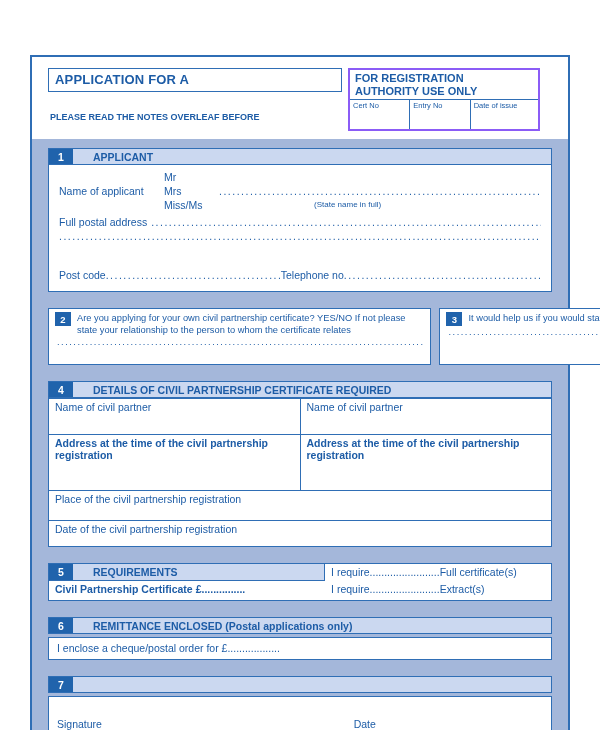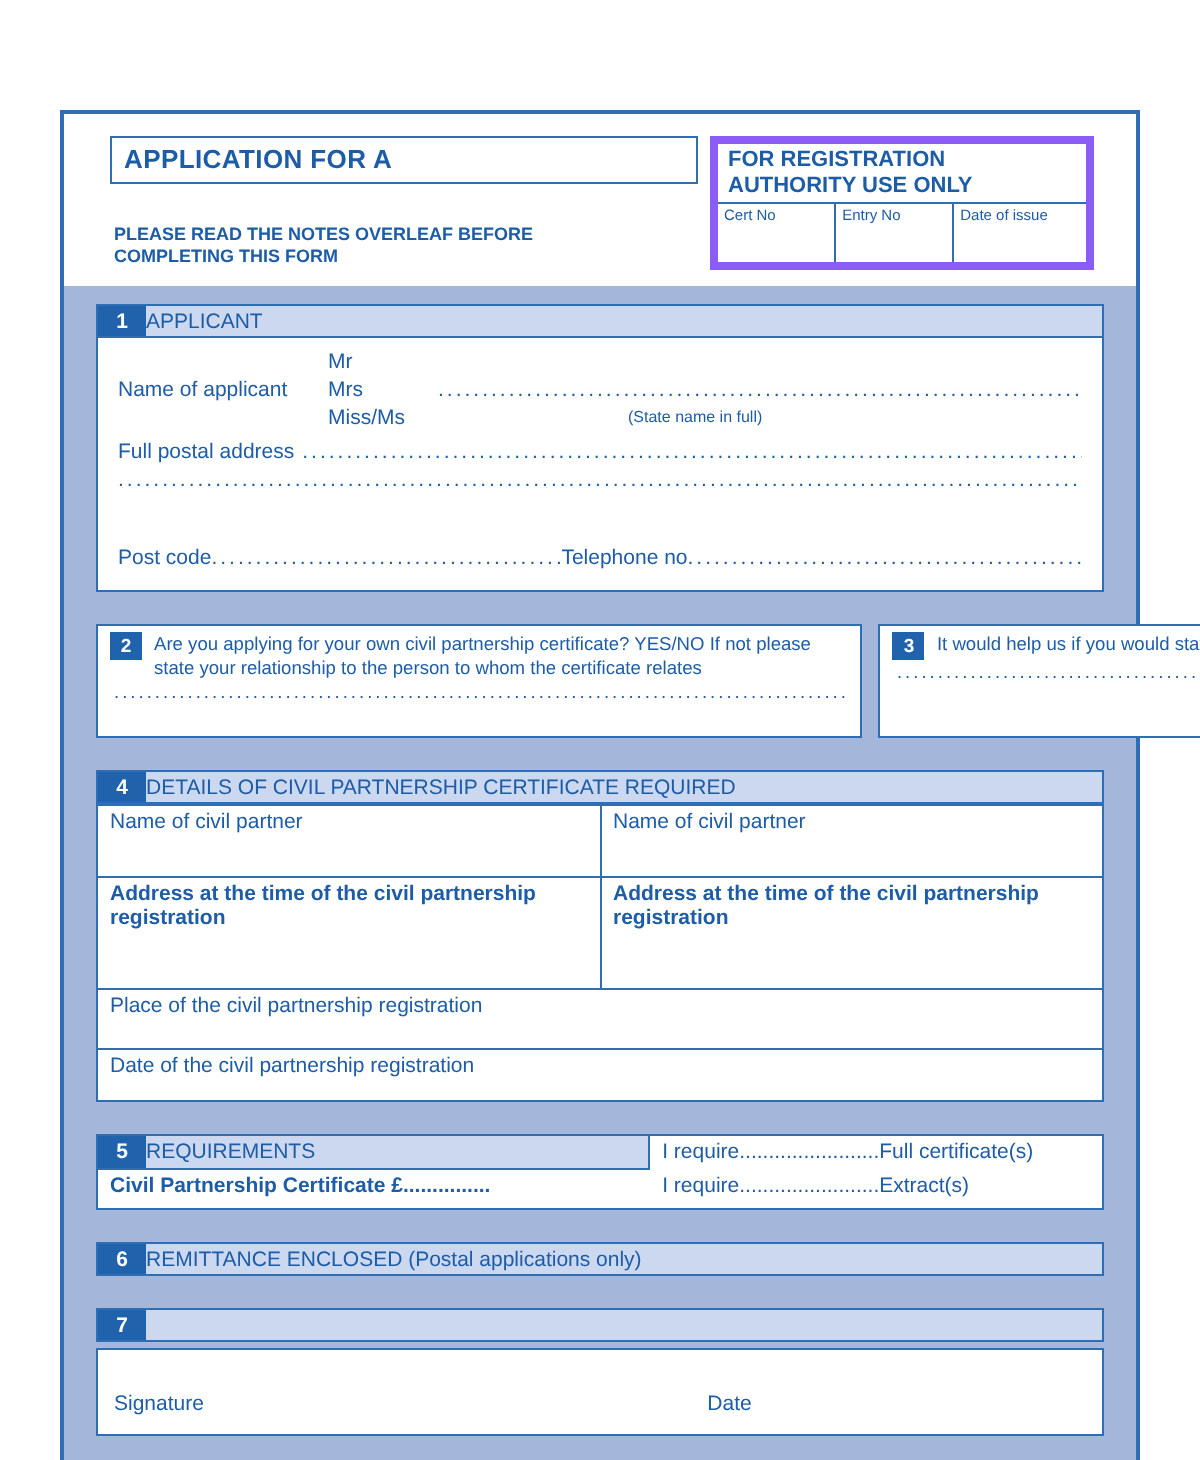--- a/index.html
+++ b/index.html
@@ -9,7 +9,7 @@
   .panel{border:2px solid #2f6eb5;background:#a4b7da}
 
   
-  .top-band{background:#fff;display:flex;justify-content:center;align-items:flex-start;padding:11px 14px 8px 16px}
+  .top-band{background:#fff;display:flex;justify-content:flex-start;align-items:flex-start;padding:11px 14px 8px 16px}
   .title-area{width:300px}
   .title-box{border:1px solid #2f6eb5;padding:3px 6px 4px;width:294px}
   .title-line{font-size:13px;font-weight:bold;letter-spacing:.2px}

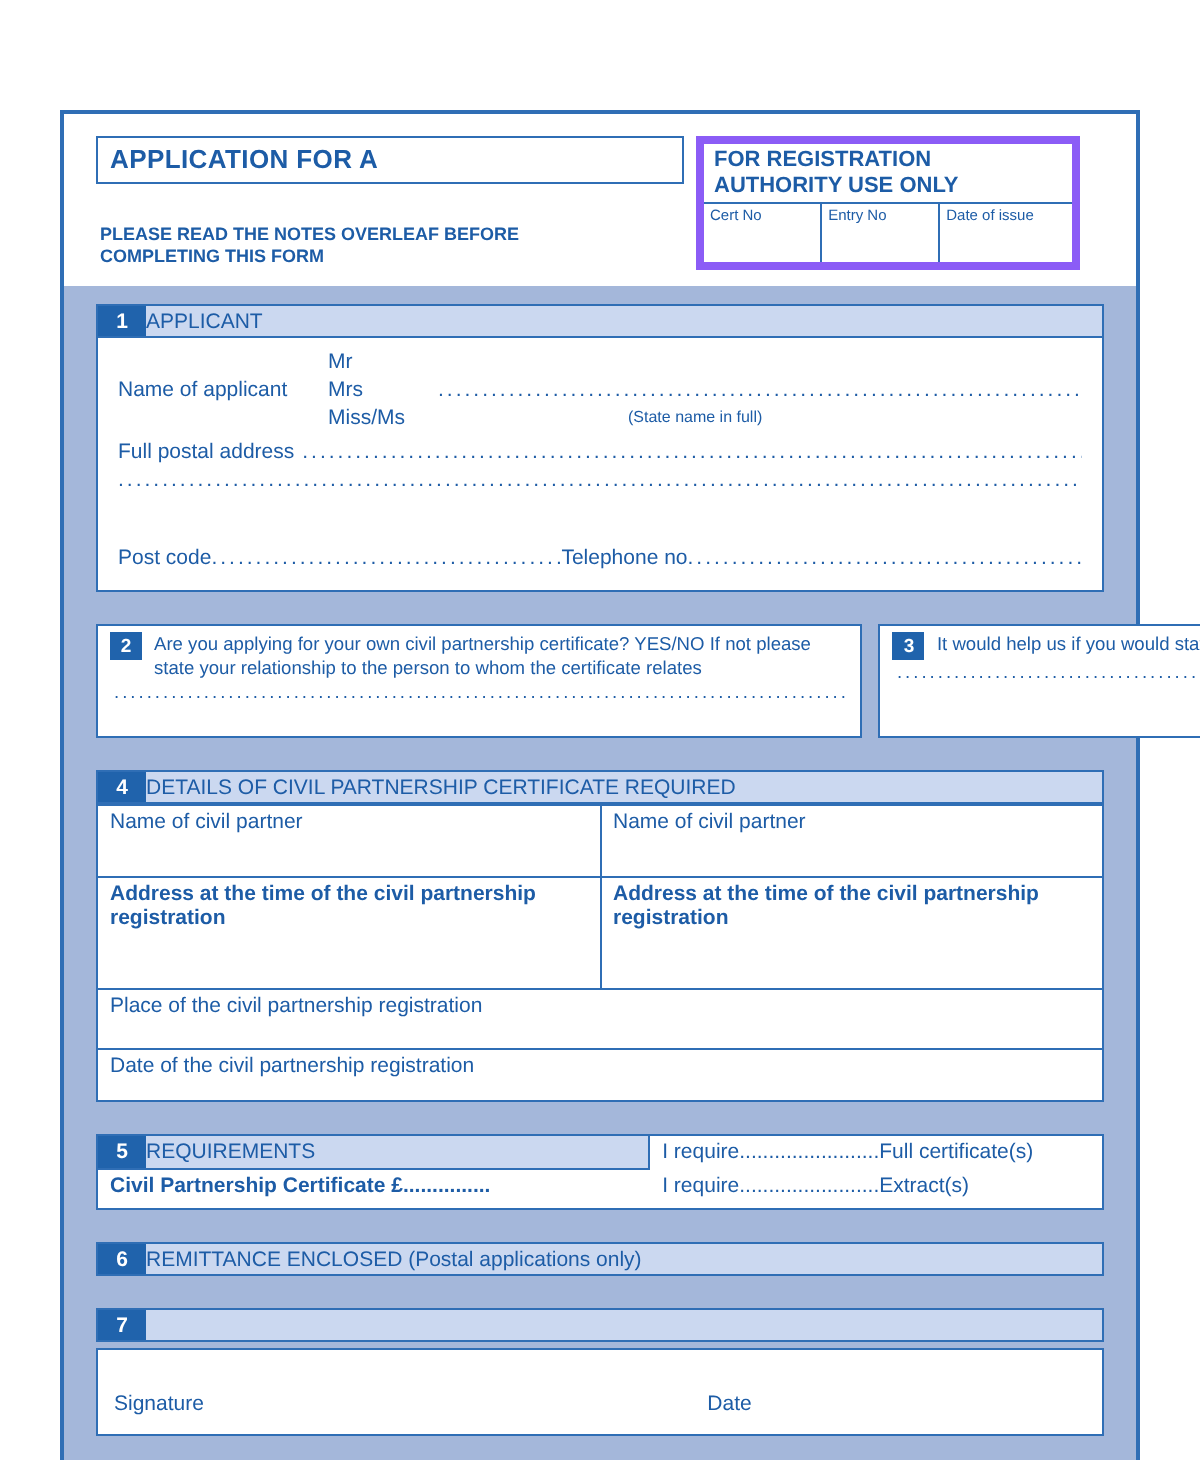--- a/index.html
+++ b/index.html
@@ -15,7 +15,7 @@
   .title-line{font-size:13px;font-weight:bold;letter-spacing:.2px}
   .note-line{font-size:9px;font-weight:bold;margin-left:2px;line-height:11px}
   .note-first{margin-top:20px}
-  .authority-box{border:4px solid #8b5cf6;width:192px}
+  .authority-box{border:2px solid #8b5cf6;width:192px}
   .auth-titles{padding:2px 5px 1px}
   .auth-title{font-size:11px;font-weight:bold;line-height:13px}
   .auth-cols{display:flex;border-top:1px solid #2f6eb5;height:30px}

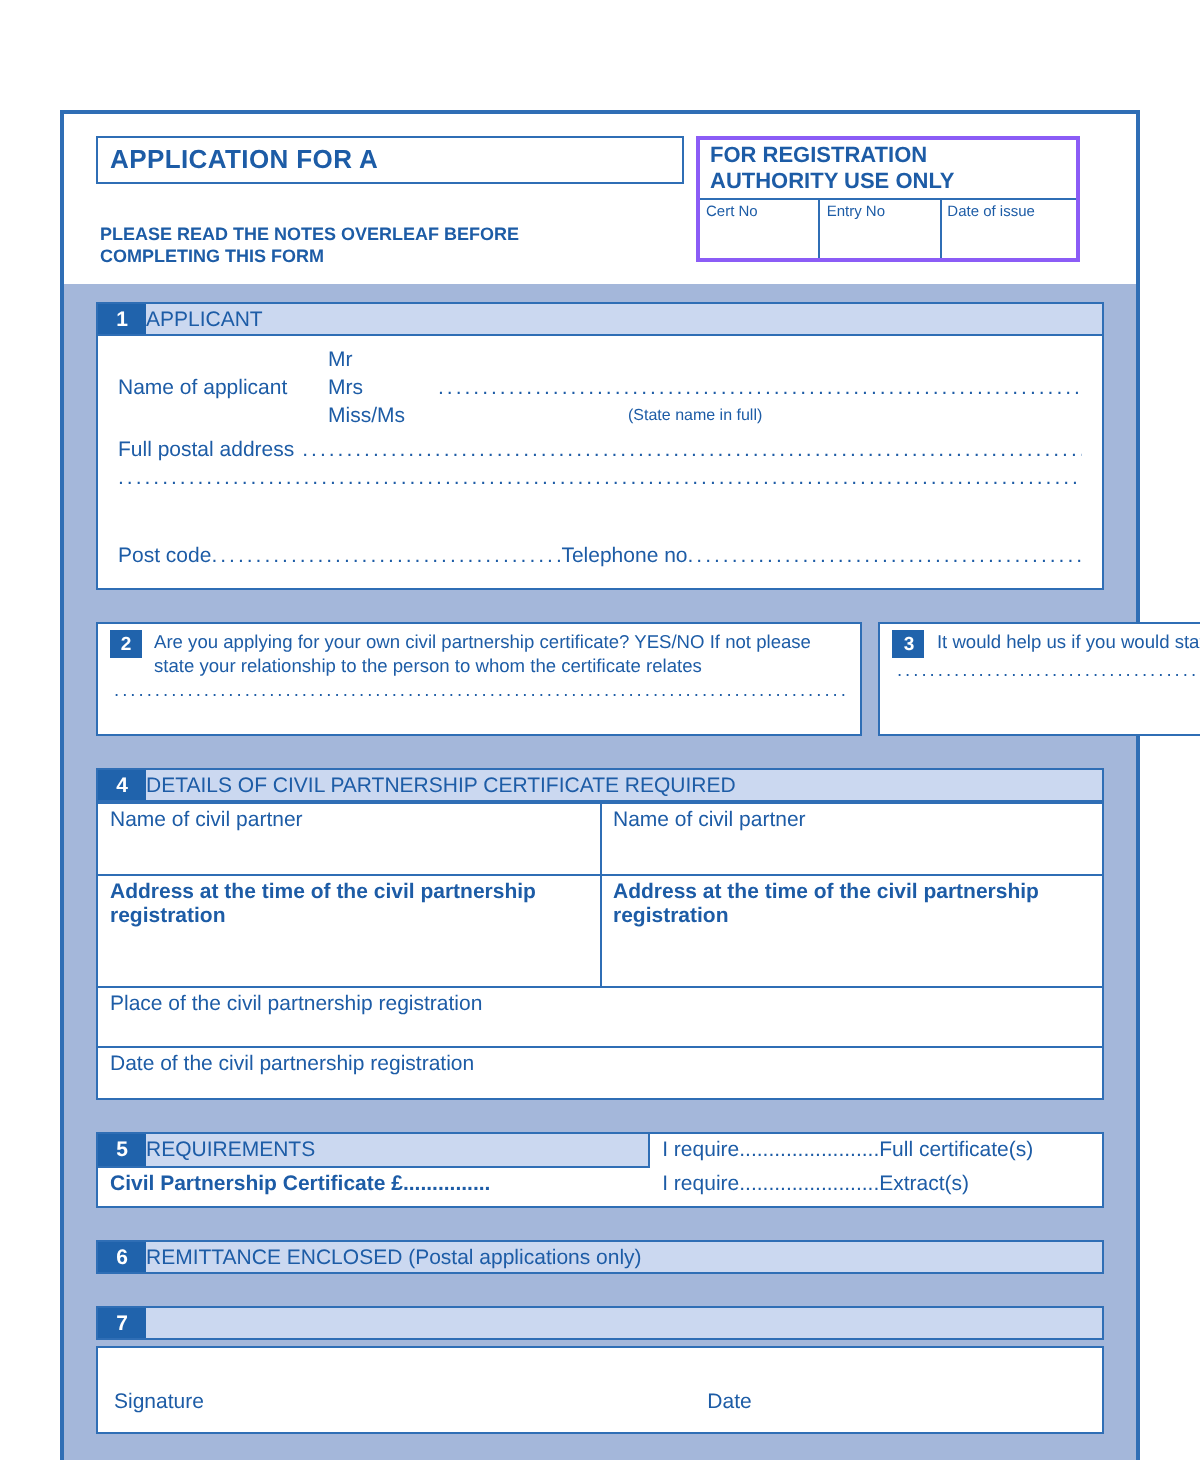--- a/index.html
+++ b/index.html
@@ -89,7 +89,6 @@
           <div class="title-line">APPLICATION FOR A</div>
         </div>
         <div class="note-line note-first">PLEASE READ THE NOTES OVERLEAF BEFORE</div>
-        <div class="note-line">COMPLETING THIS FORM</div>
       </div>
       <div class="authority-box">
         <div class="auth-titles">

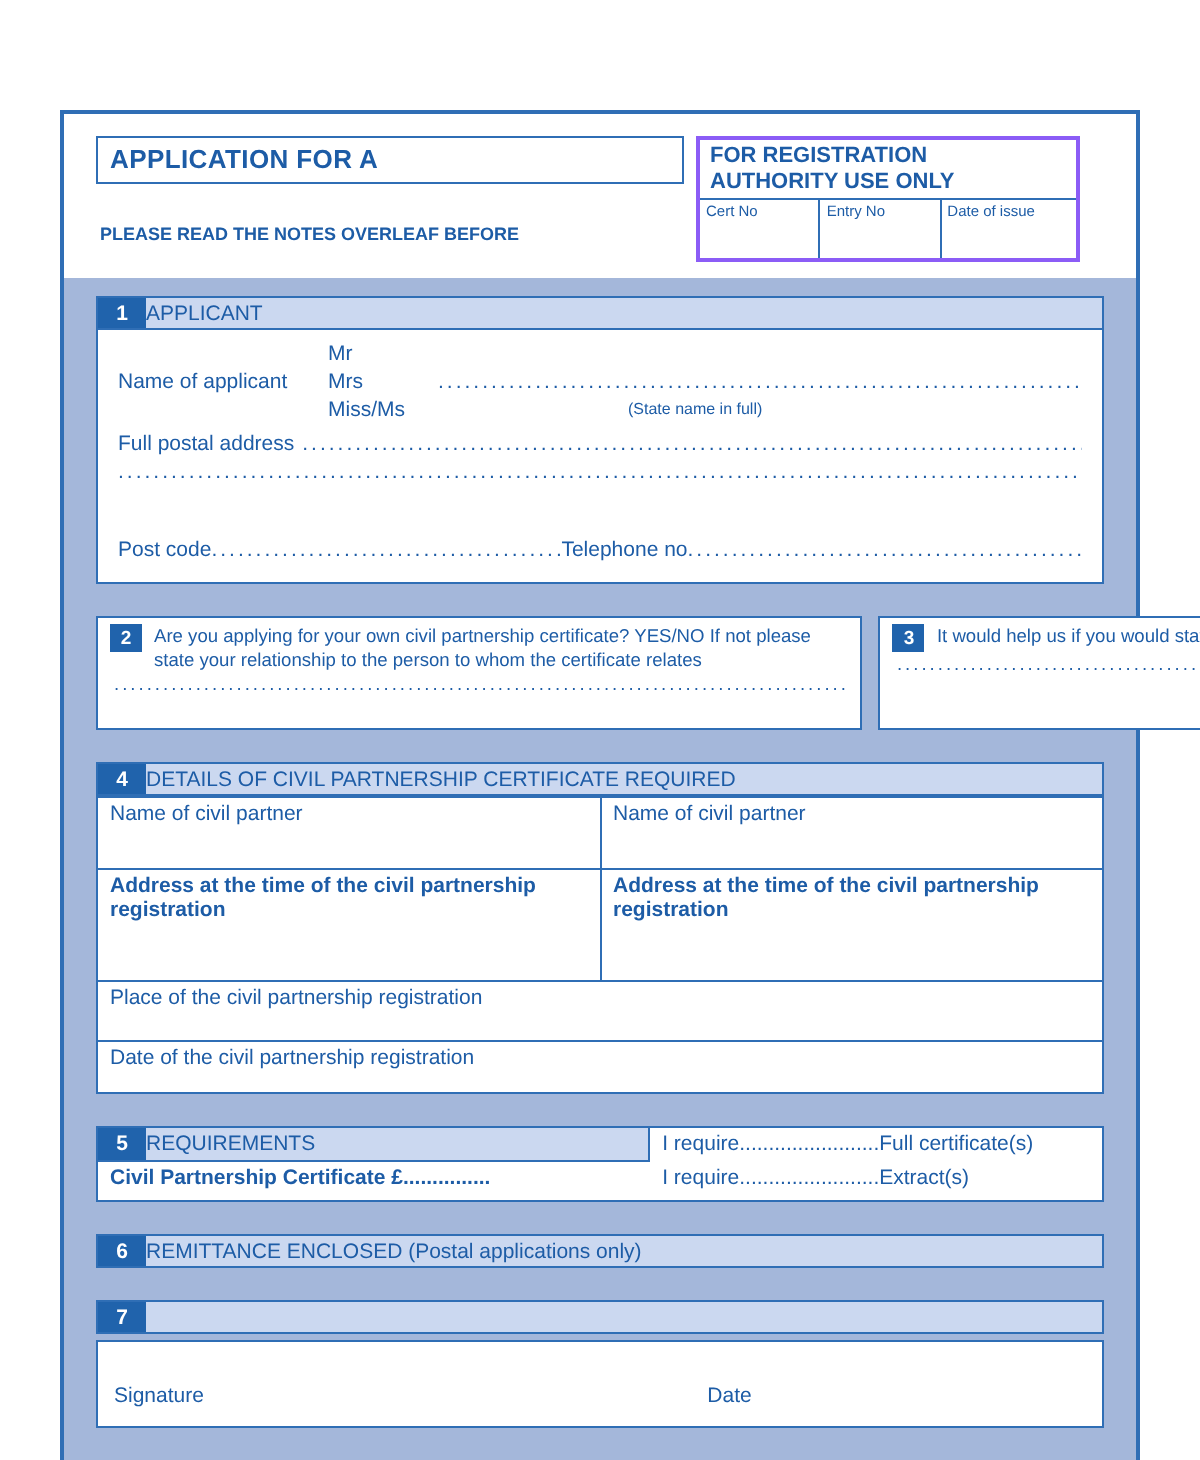--- a/index.html
+++ b/index.html
@@ -26,7 +26,7 @@
   .content{padding:9px 16px 16px 16px}
   .sec-bar{display:flex;align-items:stretch;background:#cbd8f0;border:1px solid #2f6eb5;height:17px}
   .sec-num{width:24px;background:#2063ac;color:#fff;font-size:10.5px;font-weight:bold;display:flex;align-items:center;justify-content:center;flex:0 0 24px}
-  .sec-title{font-size:10.5px;font-weight:normal;padding-left:0;display:flex;align-items:center}
+  .sec-title{font-size:10.5px;font-weight:bold;padding-left:20px;display:flex;align-items:center}
   .sec-body{background:#fff;border:1px solid #2f6eb5;border-top:none}
 
   .dots{overflow:hidden;white-space:nowrap;letter-spacing:1.5px}

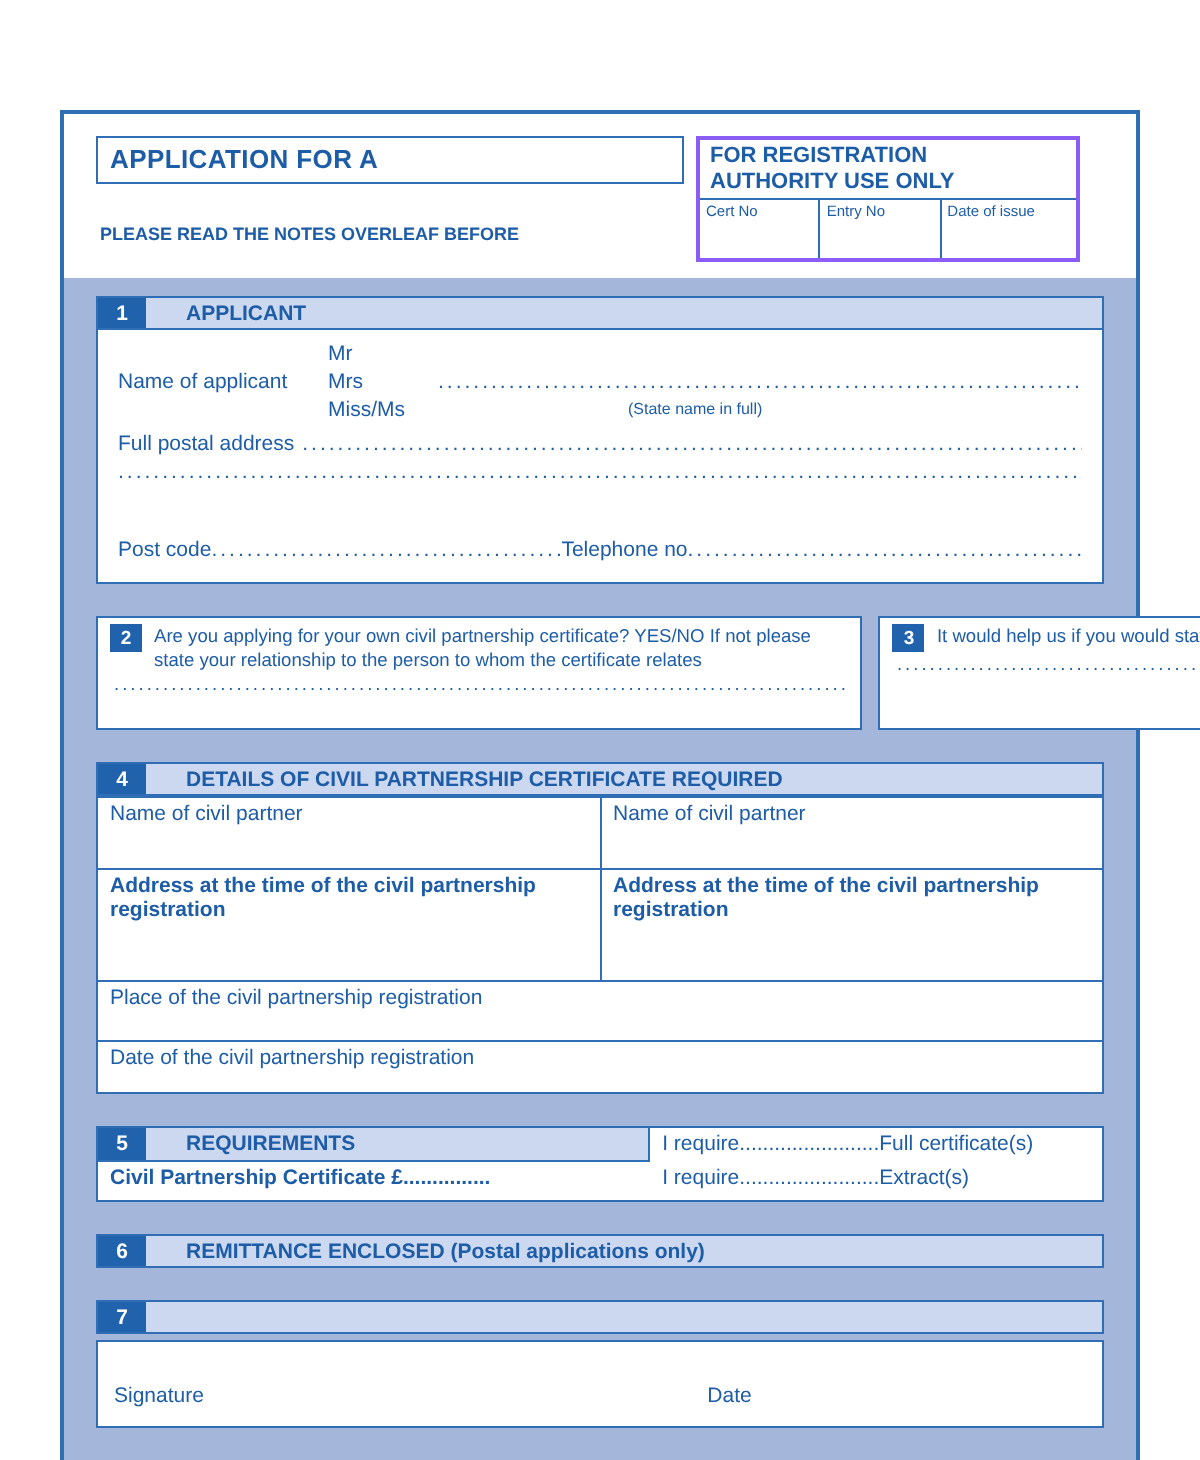--- a/index.html
+++ b/index.html
@@ -195,6 +195,7 @@
           <div class="sec-num">6</div>
           <div class="sec-title">REMITTANCE ENCLOSED (Postal applications only)</div>
         </div>
+        <div class="s6-body">I enclose a cheque/postal order for £..................</div>
       </div>
 
       <div class="s7">

